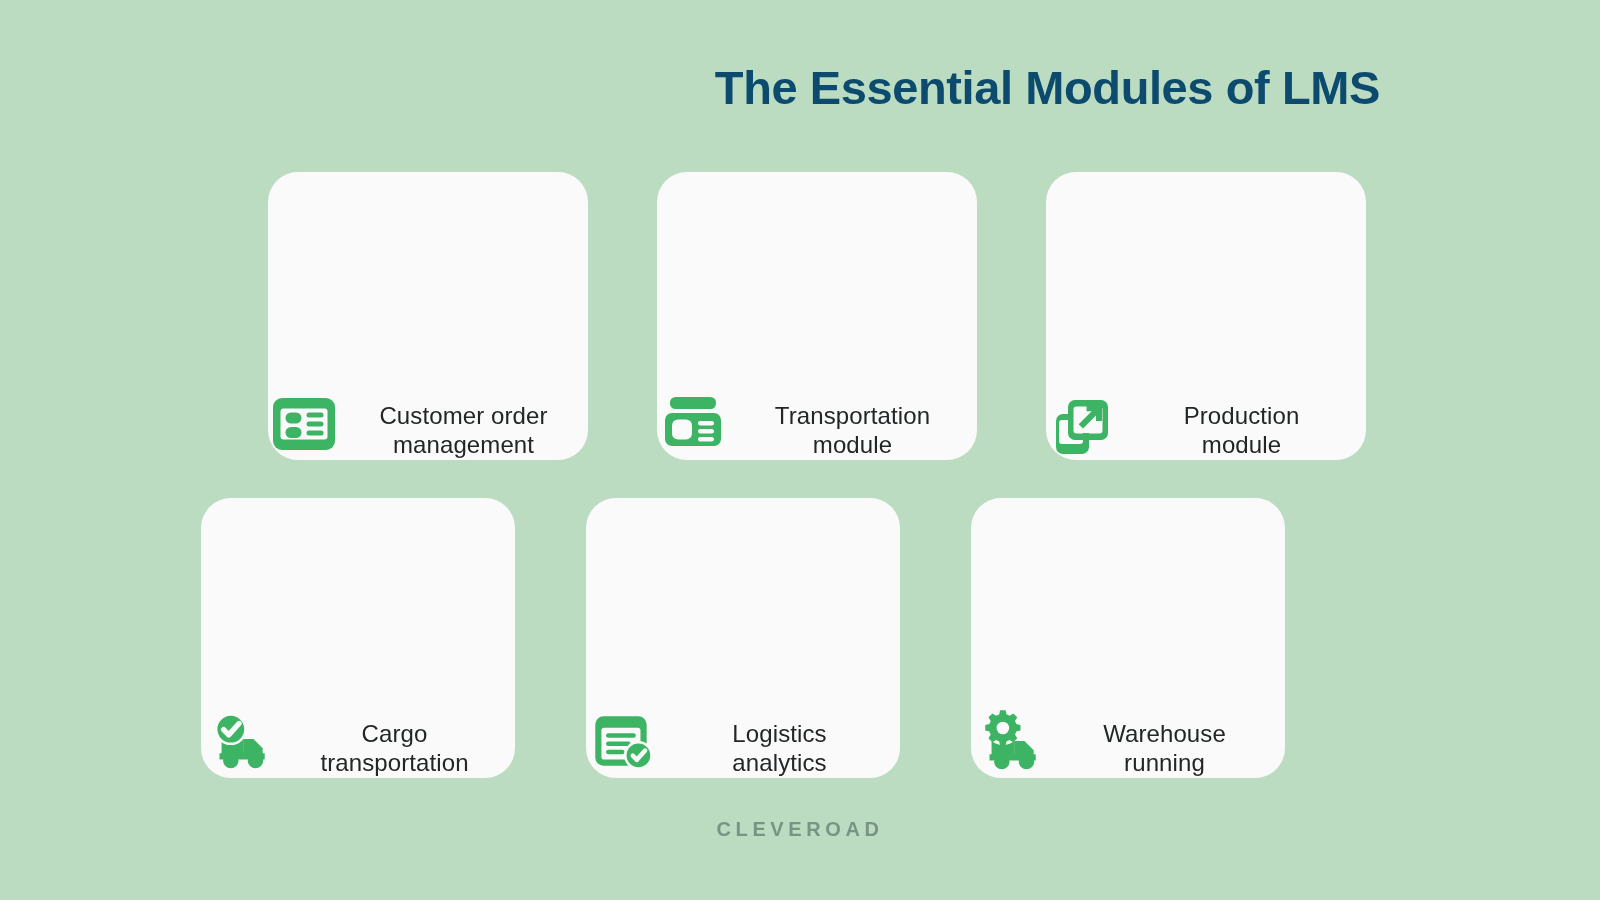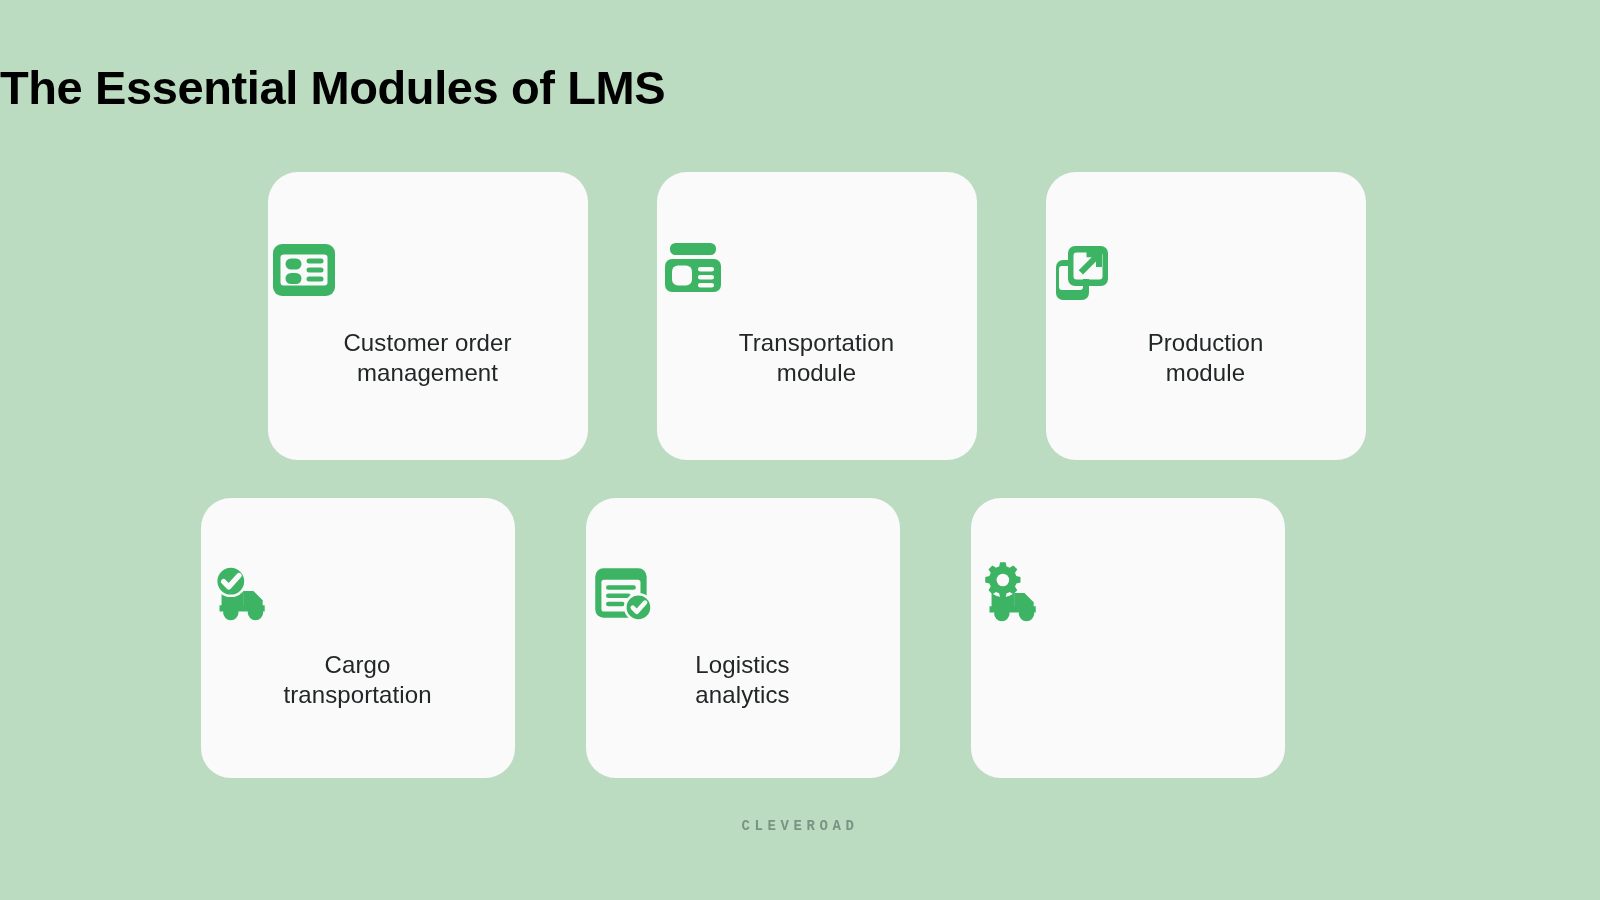--- a/index.html
+++ b/index.html
@@ -28,11 +28,11 @@
     left: 0;
     top: 62px;
     width: 1380px;
-    text-align: left;
+    text-align: right;
     font-size: 47px;
     font-weight: 700;
     letter-spacing: -0.4px;
-    color: #000000;
+    color: #0c4a6e;
     line-height: 1.12;
   }
 

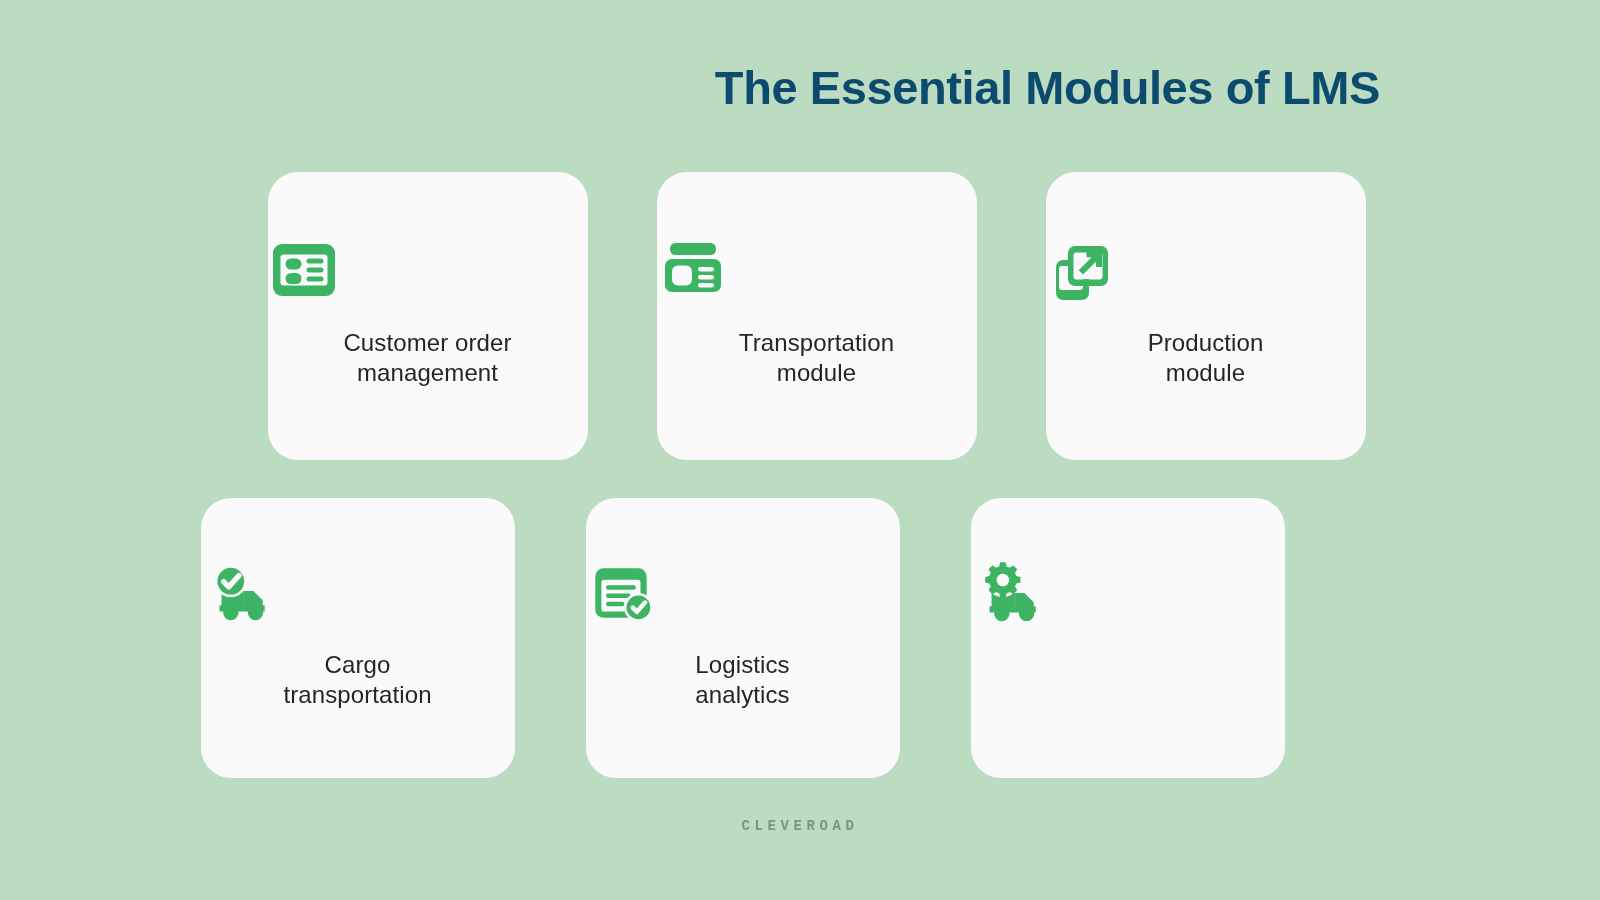--- a/index.html
+++ b/index.html
@@ -60,8 +60,8 @@
     border-radius: 30px;
     box-sizing: border-box;
     display: flex;
-    flex-direction: column;
-    align-items: flex-start;
+    flex-direction: row;
+    align-items: flex-end;
     margin-left: 33px;
   }
   .row-top .card {

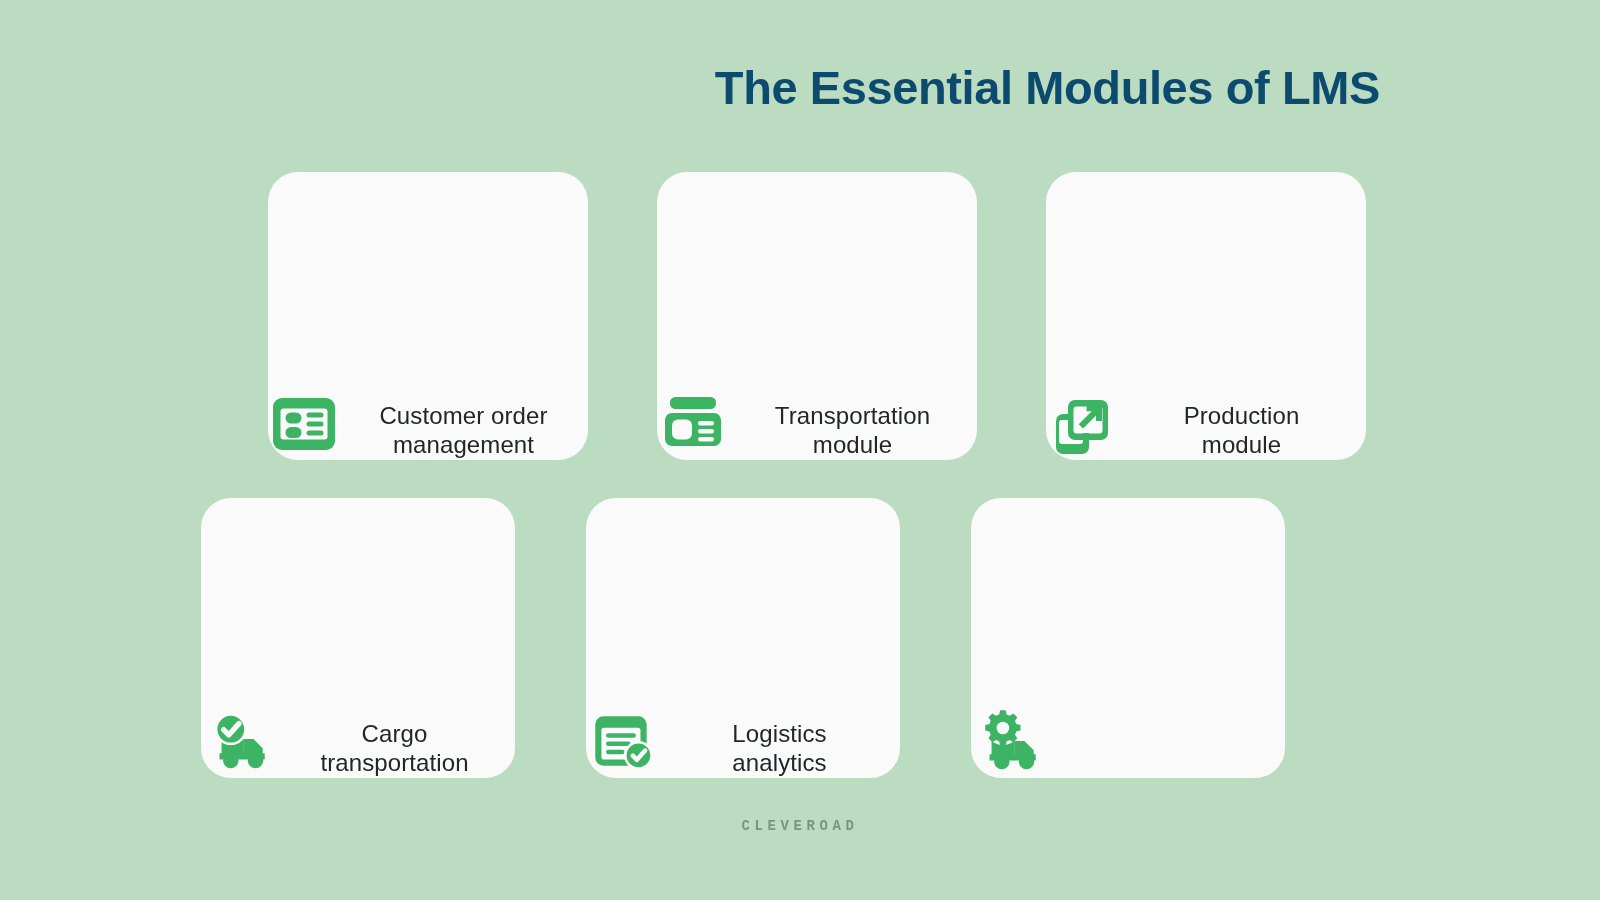--- a/index.html
+++ b/index.html
@@ -210,6 +210,8 @@
         <path d="M28.3 6 h5.4 l0.9 4.1 a13 13 0 0 1 3.0 1.25 l3.6 -2.2 3.8 3.8 -2.2 3.6 a13 13 0 0 1 1.25 3.0 l4.1 0.9 v5.4 l-4.1 0.9 a13 13 0 0 1 -1.25 3.0 l2.2 3.6 -3.8 3.8 -3.6 -2.2 a13 13 0 0 1 -3.0 1.25 l-0.9 4.1 h-5.4 l-0.9 -4.1 a13 13 0 0 1 -3.0 -1.25 l-3.6 2.2 -3.8 -3.8 2.2 -3.6 a13 13 0 0 1 -1.25 -3.0 l-4.1 -0.9 v-5.4 l4.1 -0.9 a13 13 0 0 1 1.25 -3.0 l-2.2 -3.6 3.8 -3.8 3.6 2.2 a13 13 0 0 1 3.0 -1.25 z" fill="#3cb464"></path>
         <circle cx="31" cy="23.4" r="6.1" fill="#fafafa"></circle>
       </svg>
+      <div class="card-label">Warehouse
+running</div>
     </div>
 
 

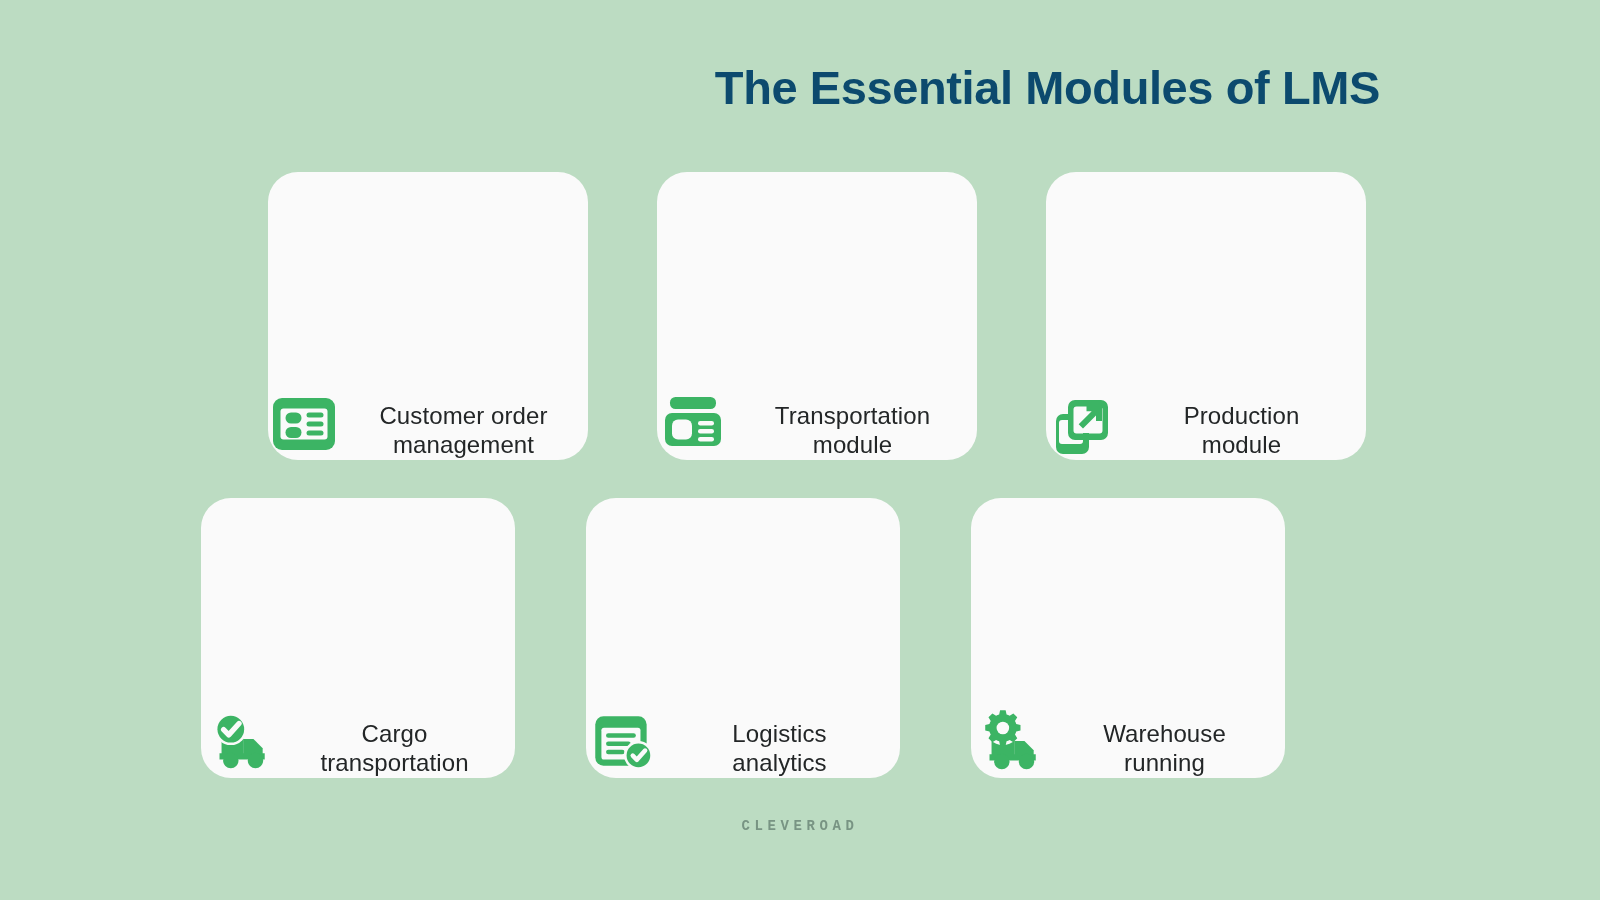--- a/index.html
+++ b/index.html
@@ -110,11 +110,10 @@
     top: 818px;
     width: 1600px;
     text-align: center;
-    font-size: 14px;
+    font-size: 20px;
     font-weight: 700;
     letter-spacing: 4.6px;
     color: #789483;
-    font-family: Liberation Mono, monospace;
   }
 </style>
 </head>

